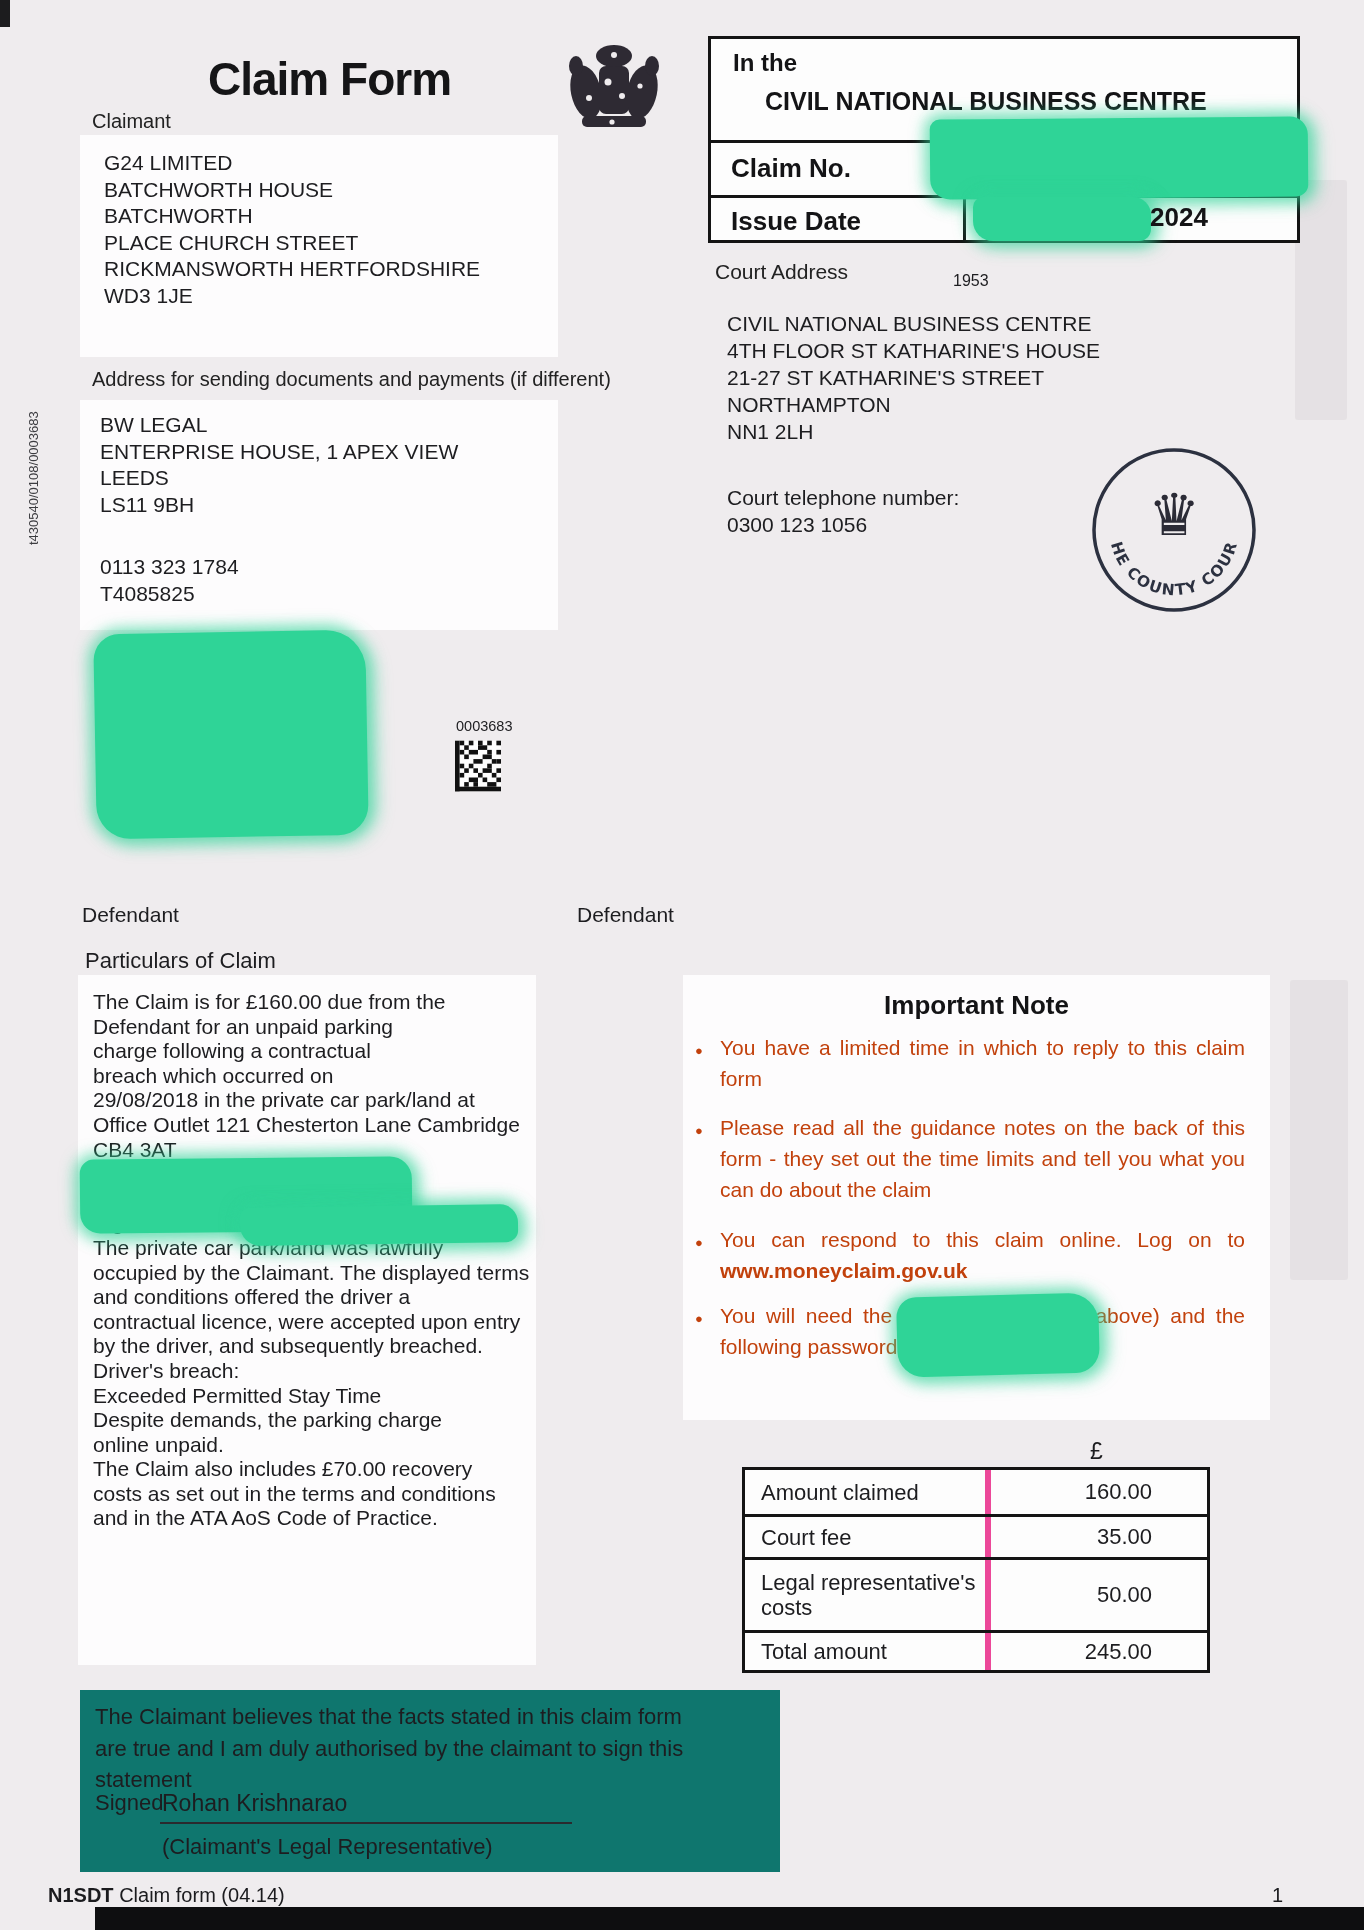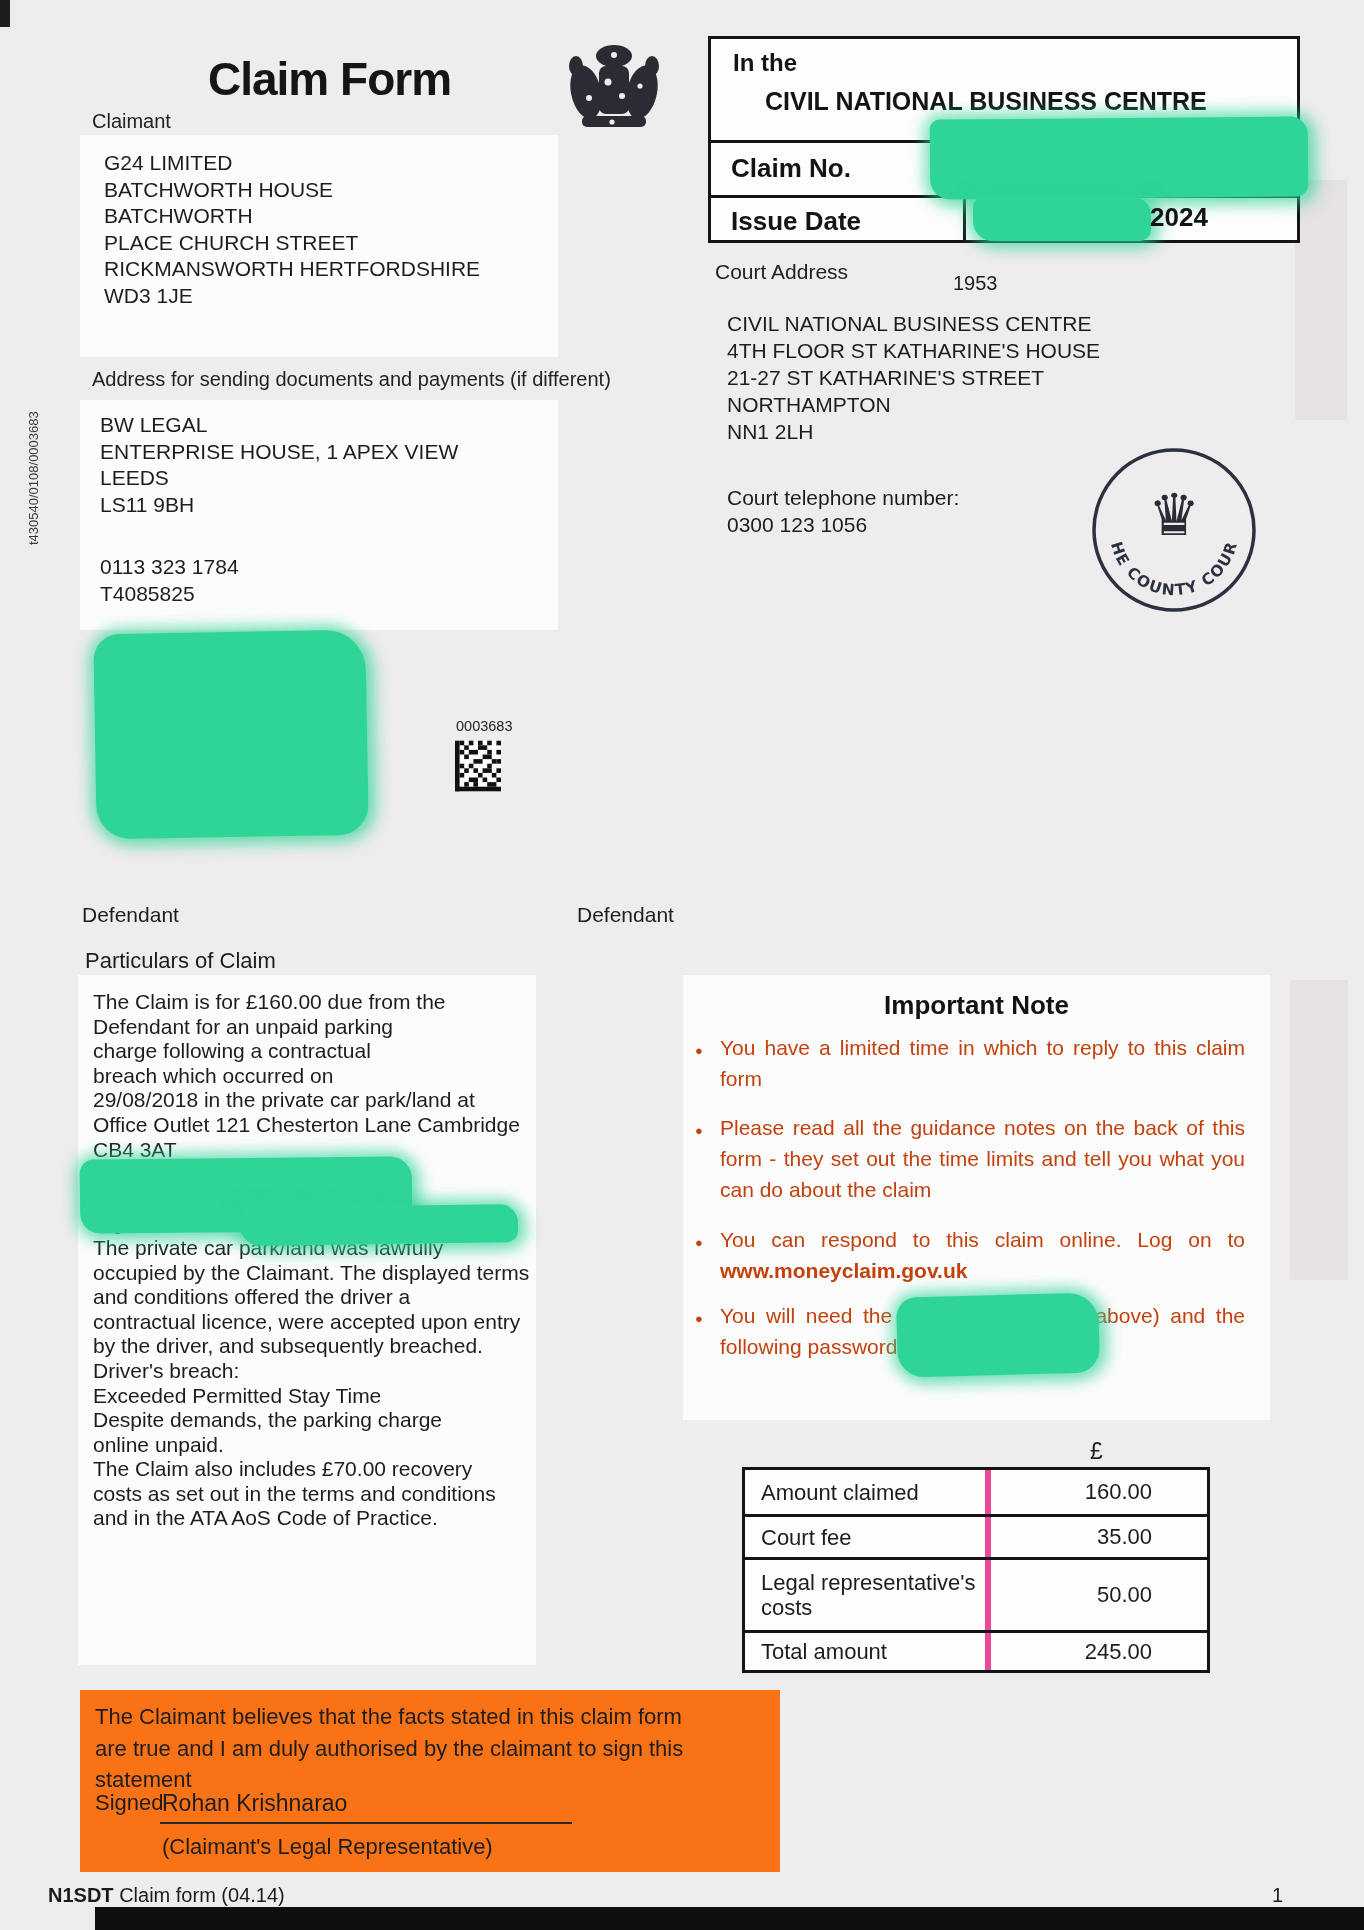--- a/index.html
+++ b/index.html
@@ -119,7 +119,7 @@
   <div class="abs bighdr" style="left:1150px;top:202px;">2024</div>
 
   <div class="abs lbl" style="left:715px;top:260px;font-size:21px;">Court Address</div>
-  <div class="abs" style="left:953px;top:272px;font-size:20px;">1953</div>
+  <div class="abs" style="left:953px;top:272px;font-size:16px;">1953</div>
   <div class="abs addr" style="left:727px;top:310px;line-height:27px;">
     <div>CIVIL NATIONAL BUSINESS CENTRE</div>
     <div>4TH FLOOR ST KATHARINE'S HOUSE</div>

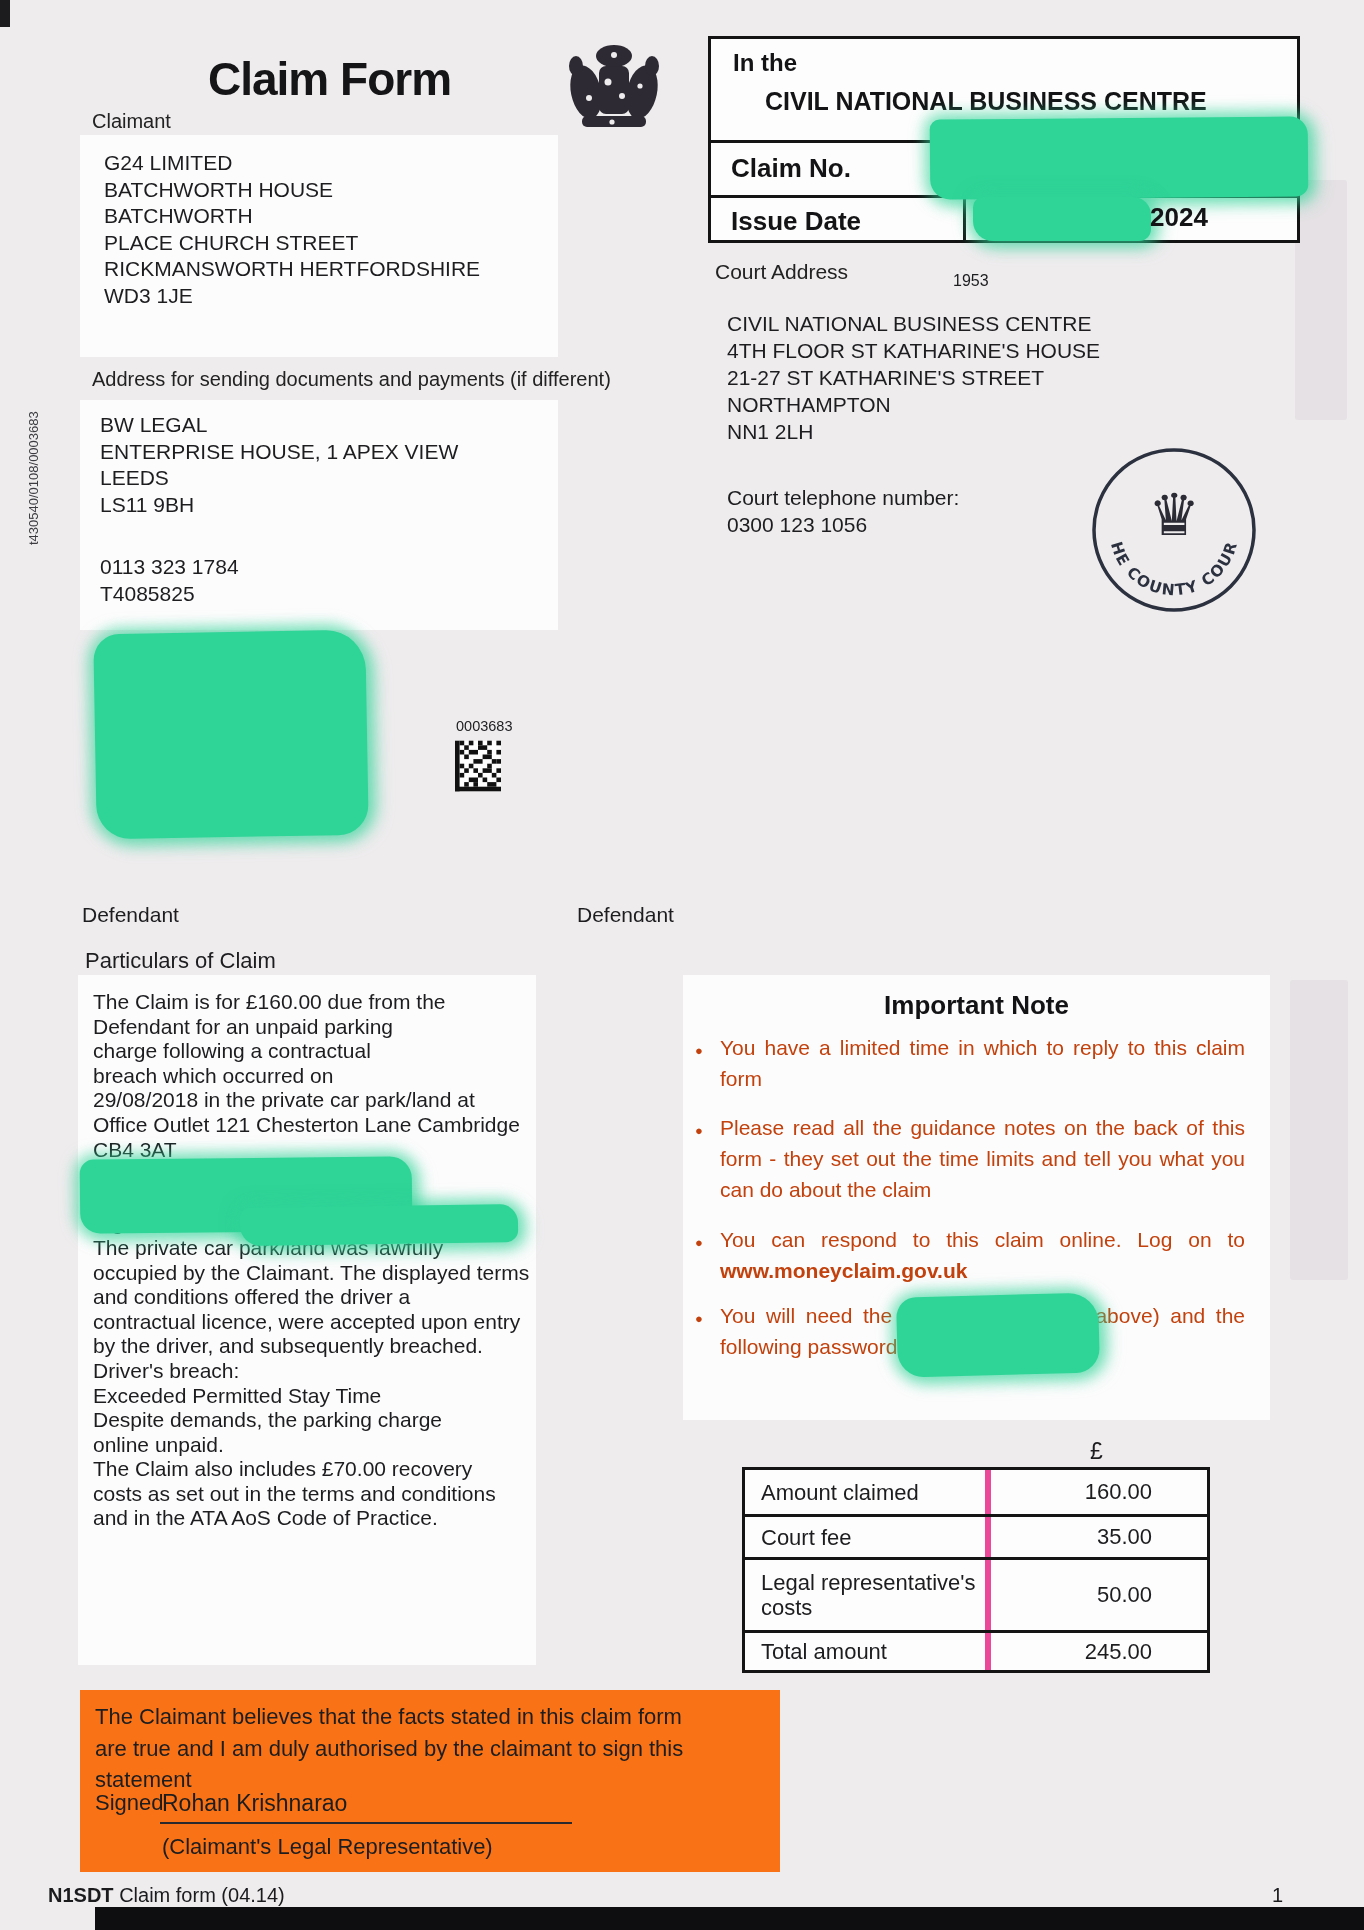--- a/index.html
+++ b/index.html
@@ -39,7 +39,7 @@
   .fees-value{flex:1;border-left:6px solid #ec4899;align-self:stretch;display:flex;align-items:center;
     justify-content:flex-end;padding-right:55px;font-size:22px;box-sizing:border-box;}
   
-  .statement{position:absolute;left:80px;top:1690px;width:700px;height:182px;background:#f97316;}
+  .statement{position:absolute;left:80px;top:1690px;width:700px;height:182px;background:#0f766e;}
   .st-line{font-size:22px;line-height:31.5px;white-space:nowrap;}
   .sig-underline{position:absolute;left:80px;top:132px;width:412px;height:2px;background:#2a2a2e;}
   .footer-txt{font-size:20px;color:#1b1b1e;}

